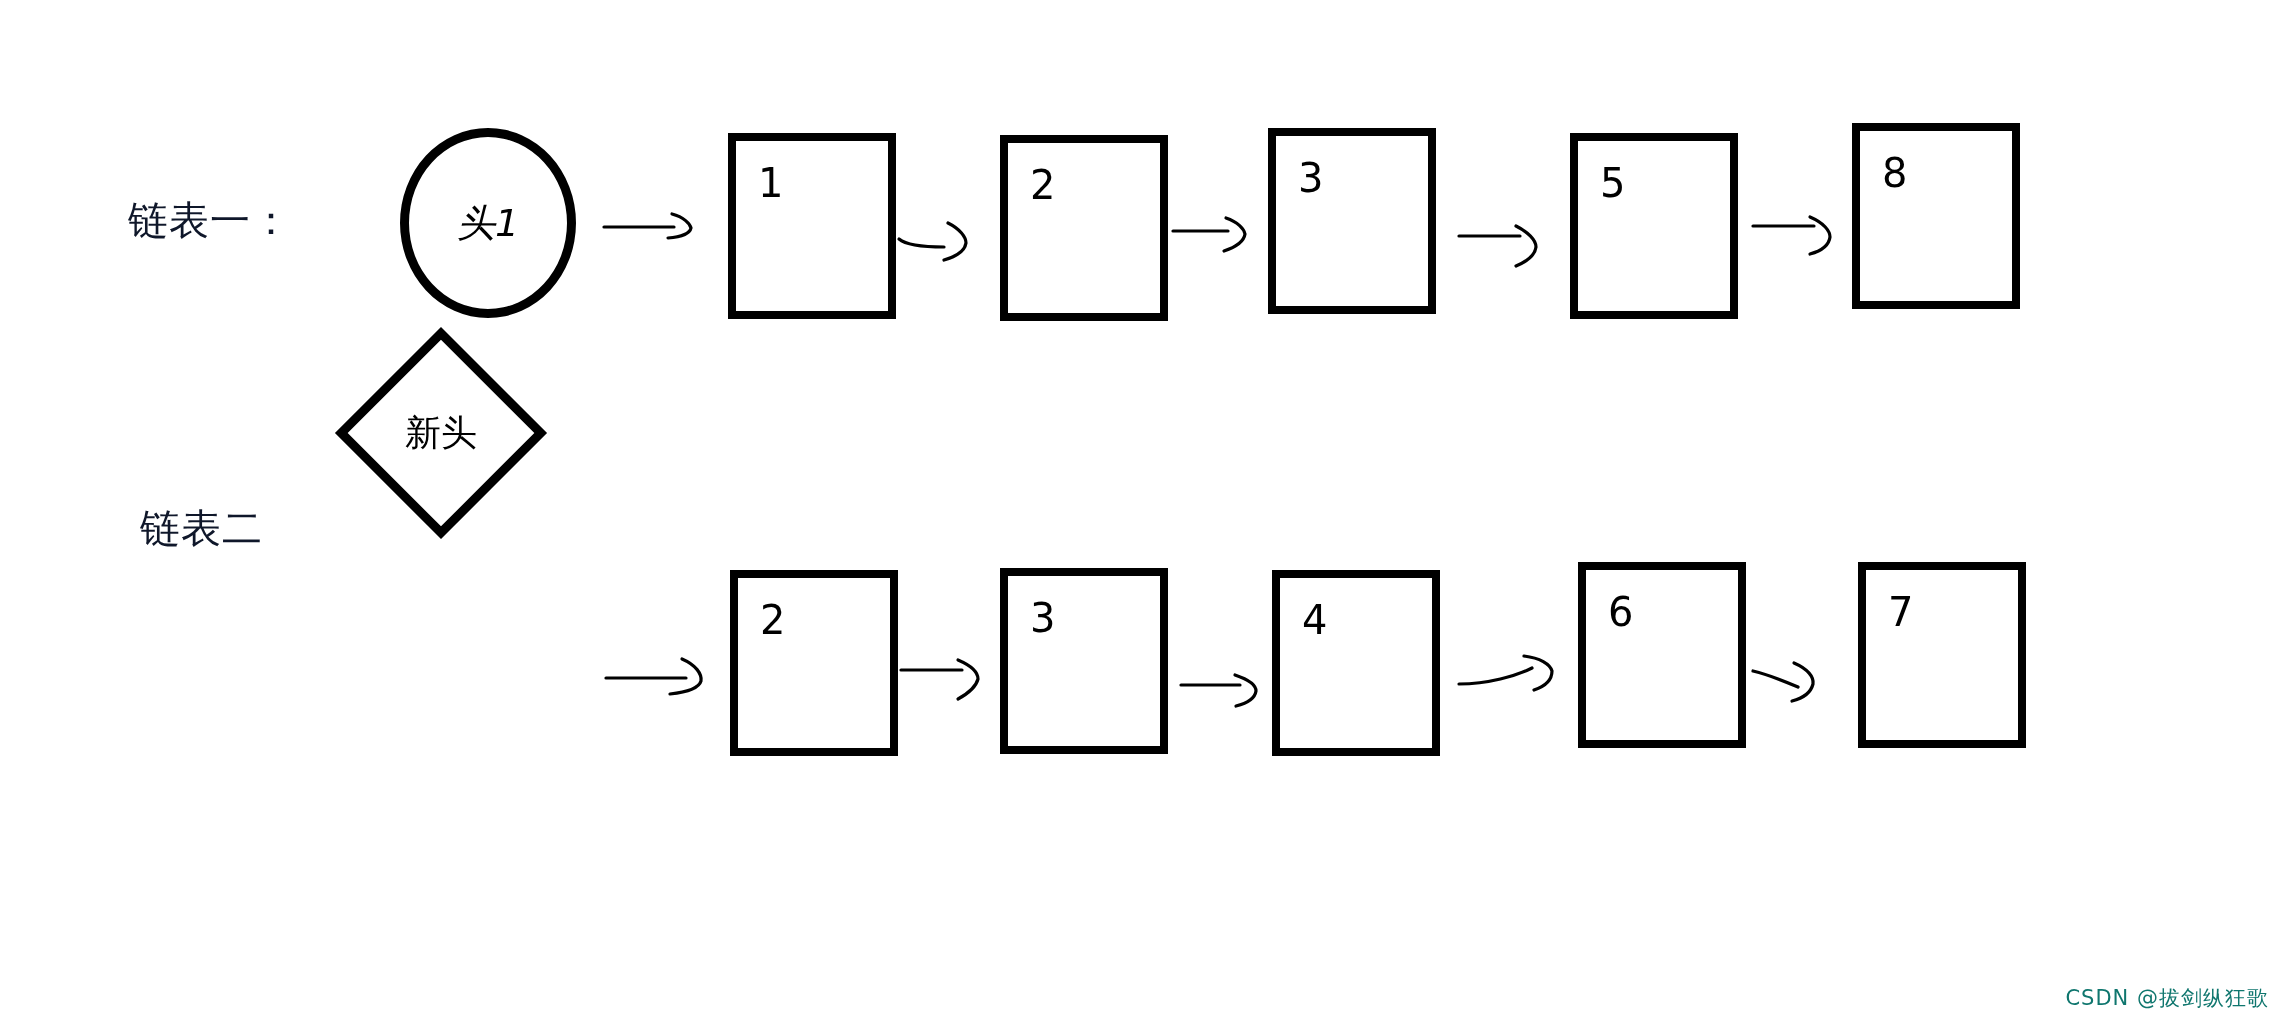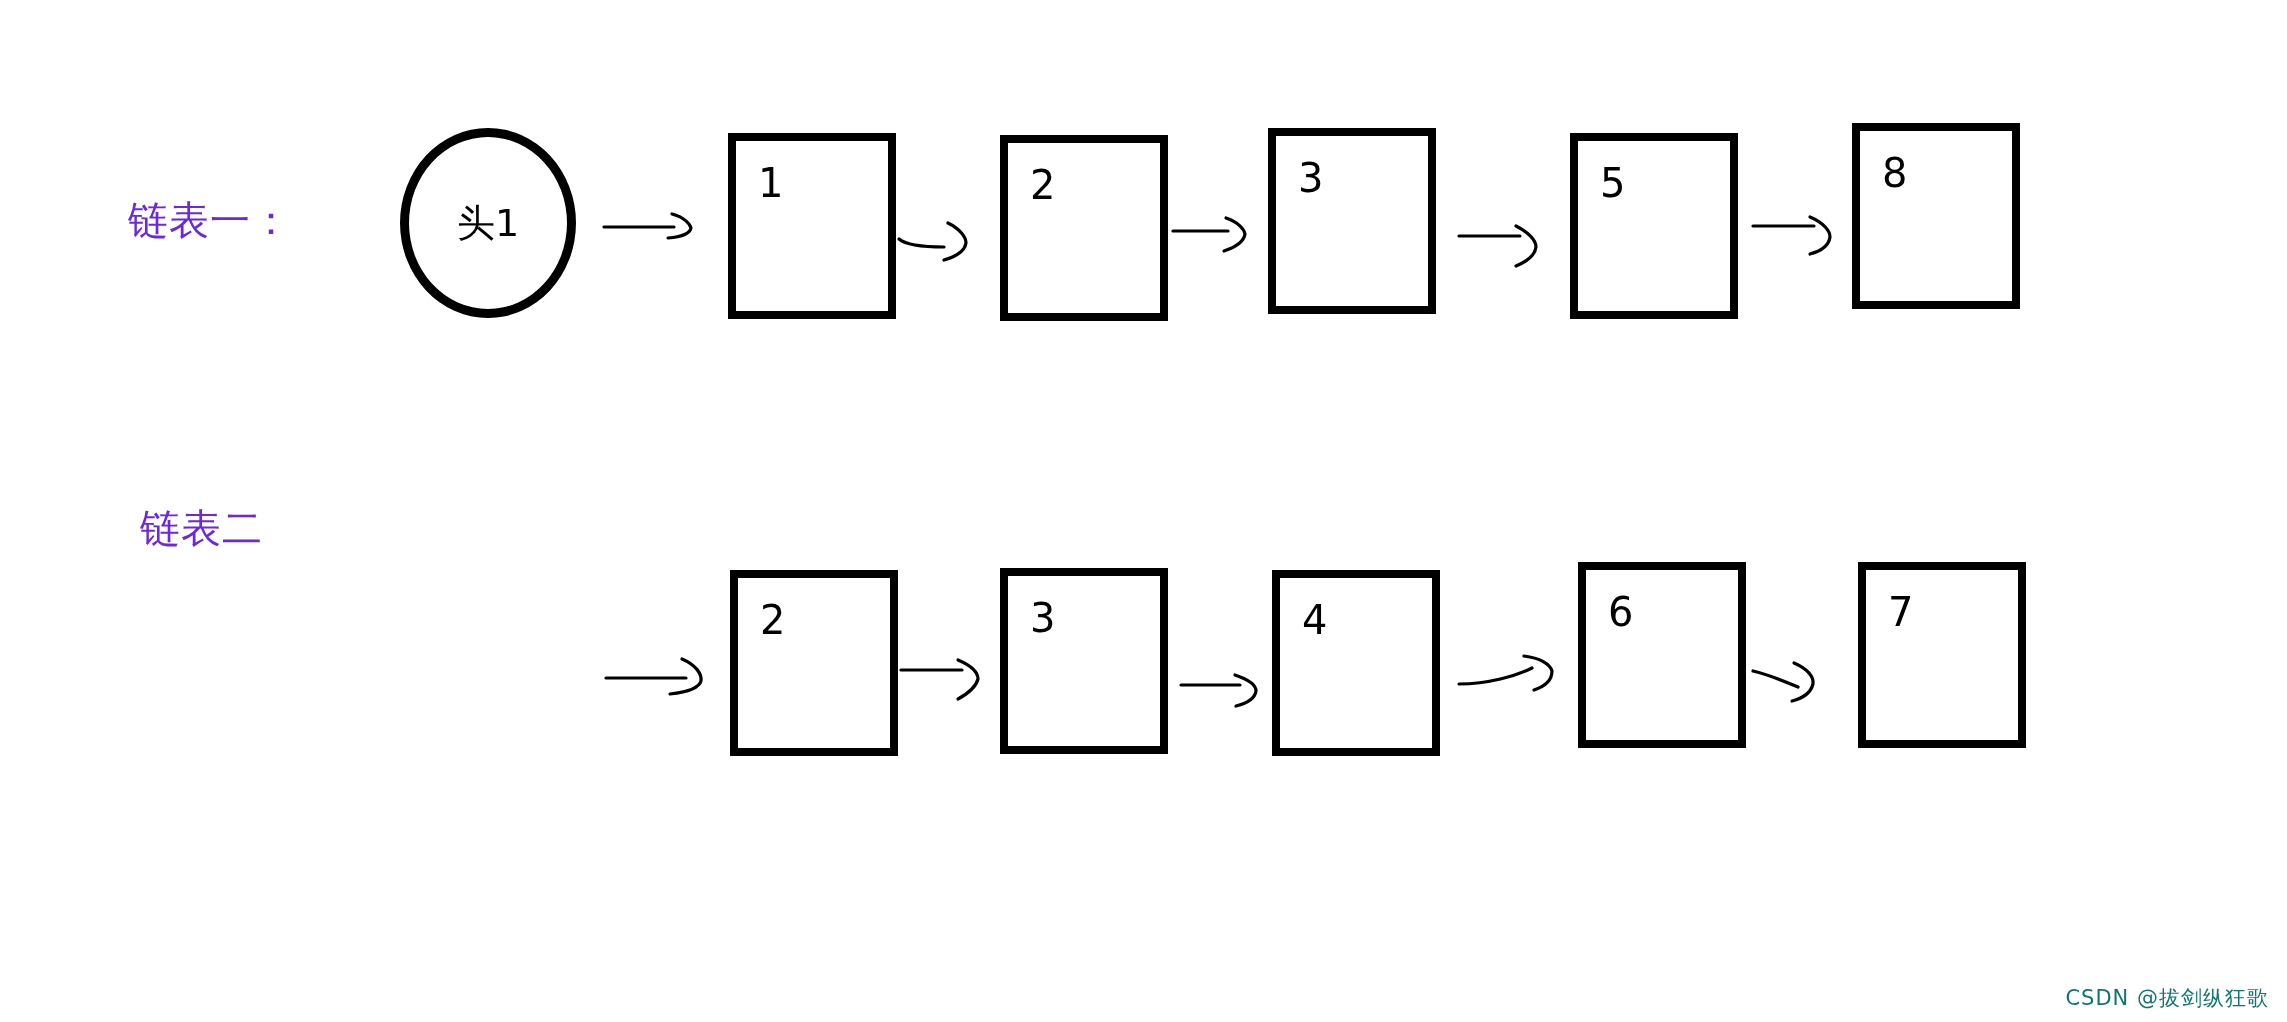--- a/index.html
+++ b/index.html
@@ -26,7 +26,7 @@
     font-size: 40px;
     line-height: 1;
     letter-spacing: 1px;
-    color: #6d28d9;
+    color: #0f172a;
     white-space: nowrap;
     font-family: "DejaVu Sans", "Liberation Sans", sans-serif;
   }

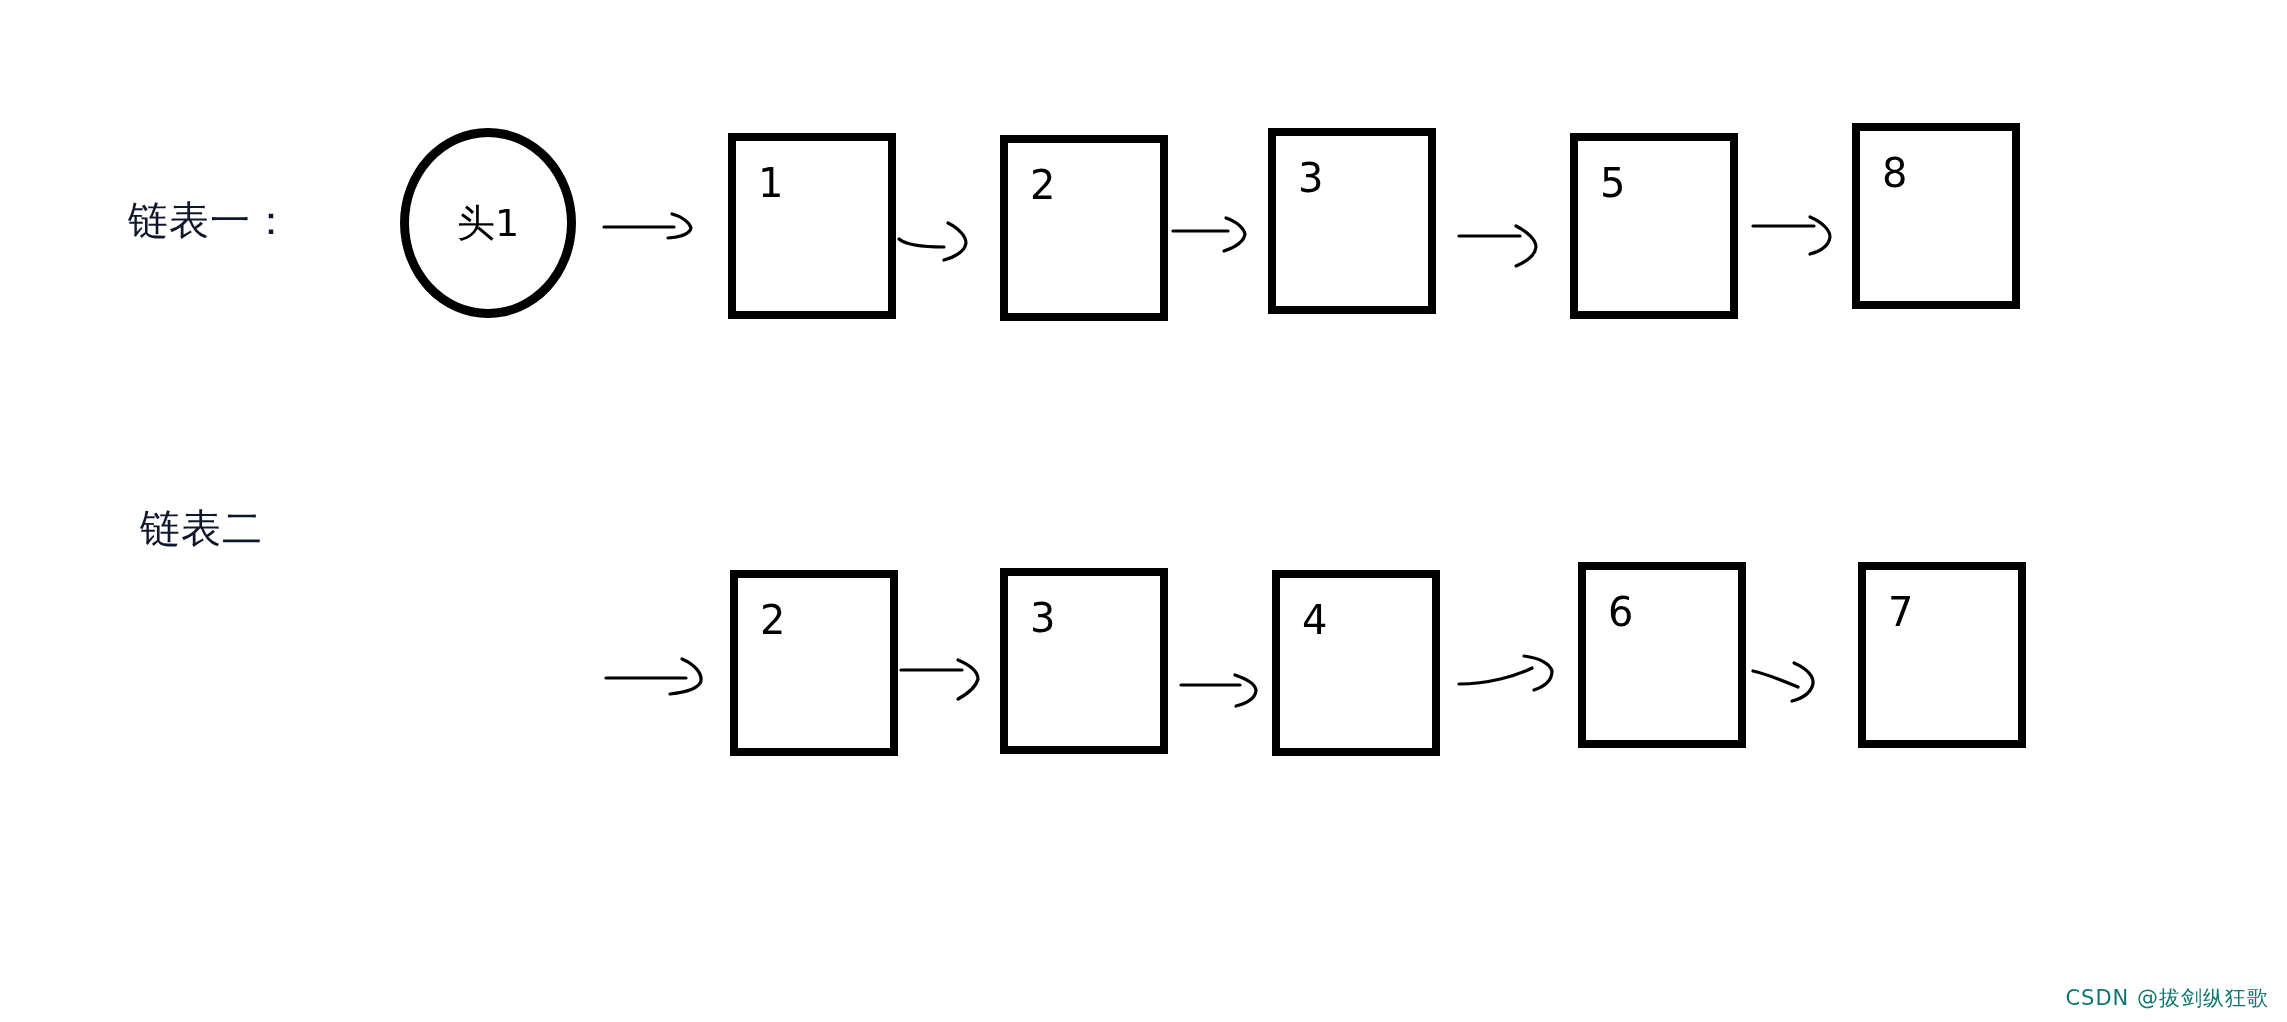--- a/index.html
+++ b/index.html
@@ -51,6 +51,7 @@
     line-height: 1;
     font-family: "DejaVu Sans", "Liberation Sans", sans-serif;
     color: #000;
+    font-style: italic;
   }
   #circle-head1 { left: 400px; top: 128px; }
   #circle-head2 { left: 408px; top: 590px; }

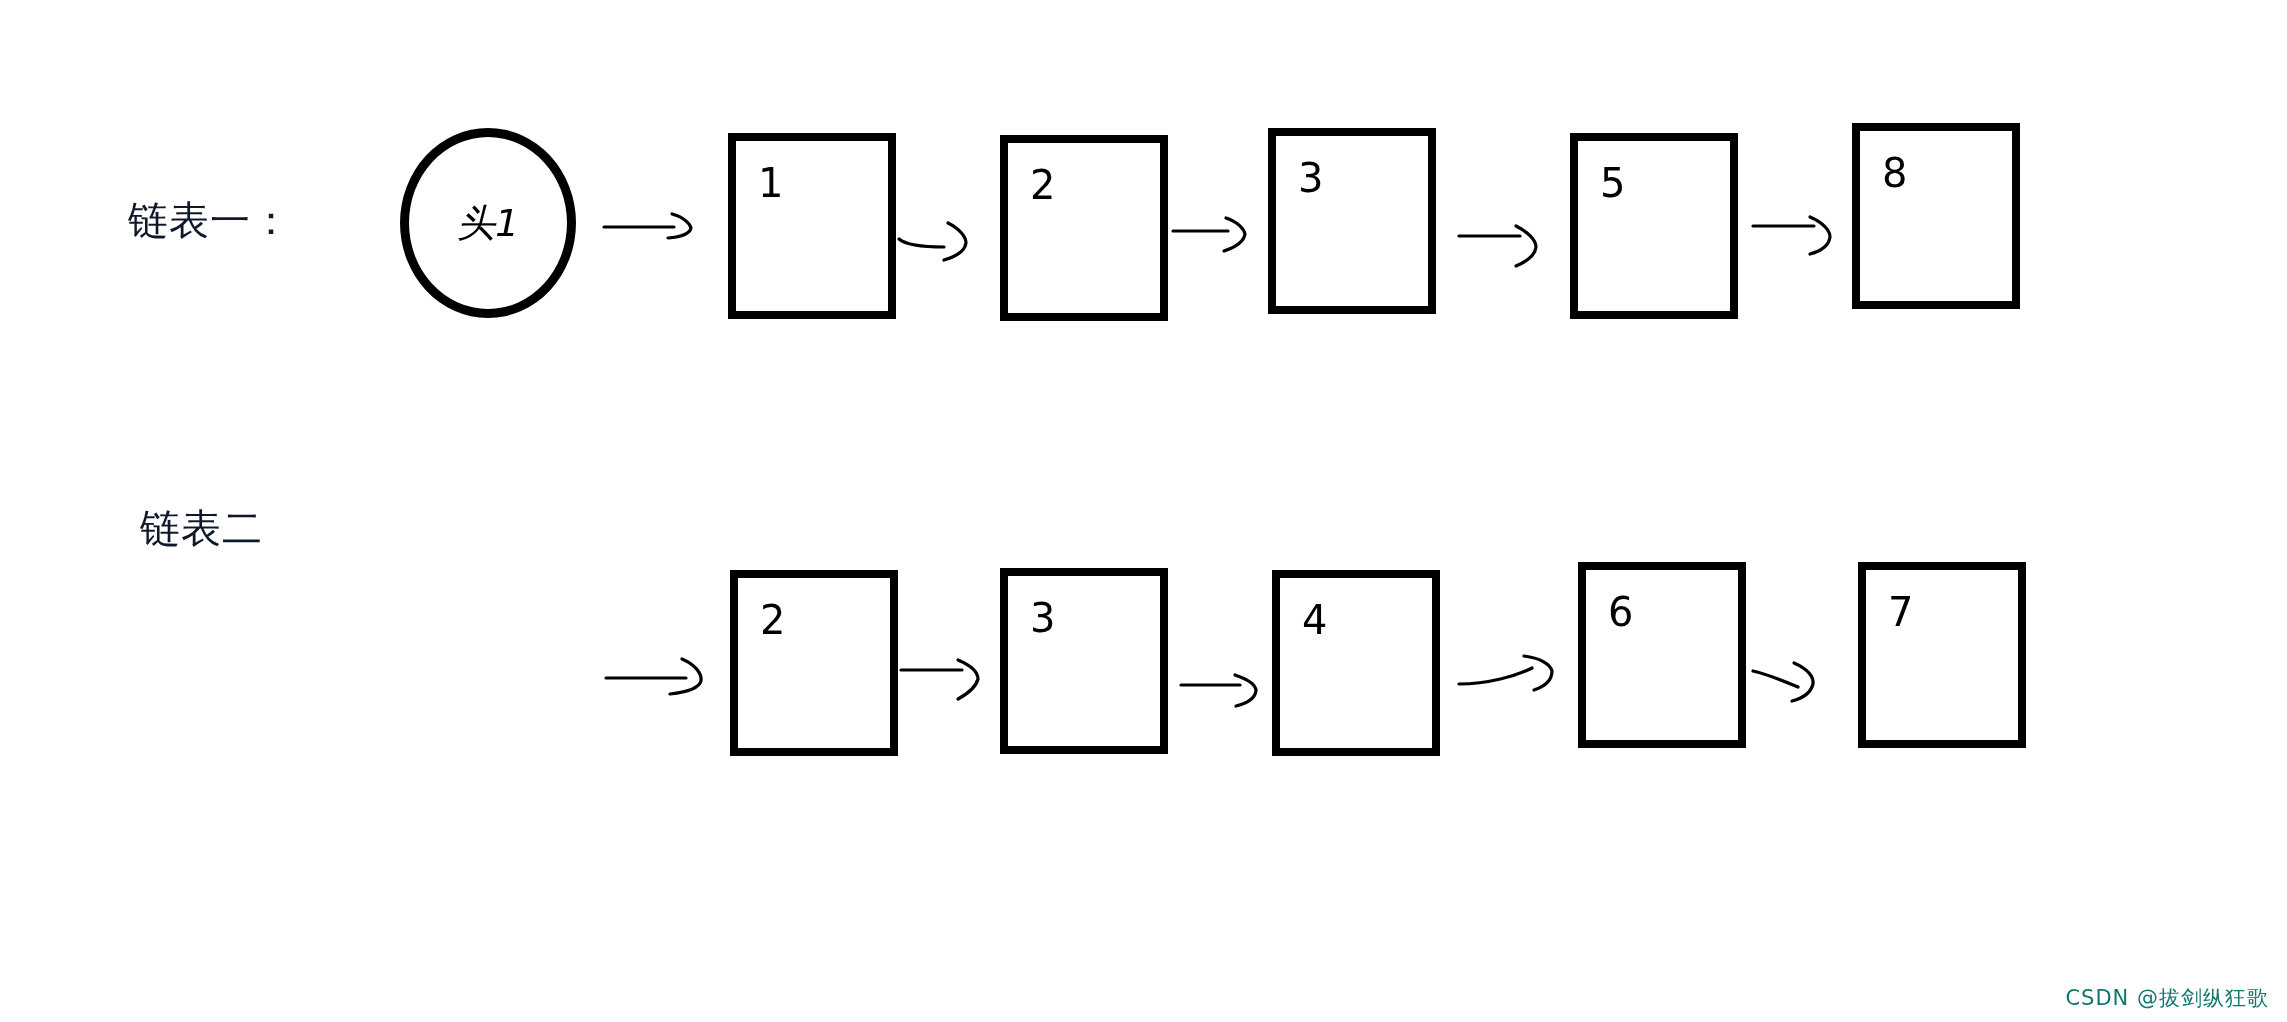--- a/index.html
+++ b/index.html
@@ -200,6 +200,10 @@
     <span class="node-text">8</span>
   </div>
 
+  <div id="diamond-newhead">
+    <div class="diamond-shape"></div>
+    <span class="node-text">新头</span>
+  </div>
 
   <div class="row-label" id="label-list-two">链表二</div>
 

